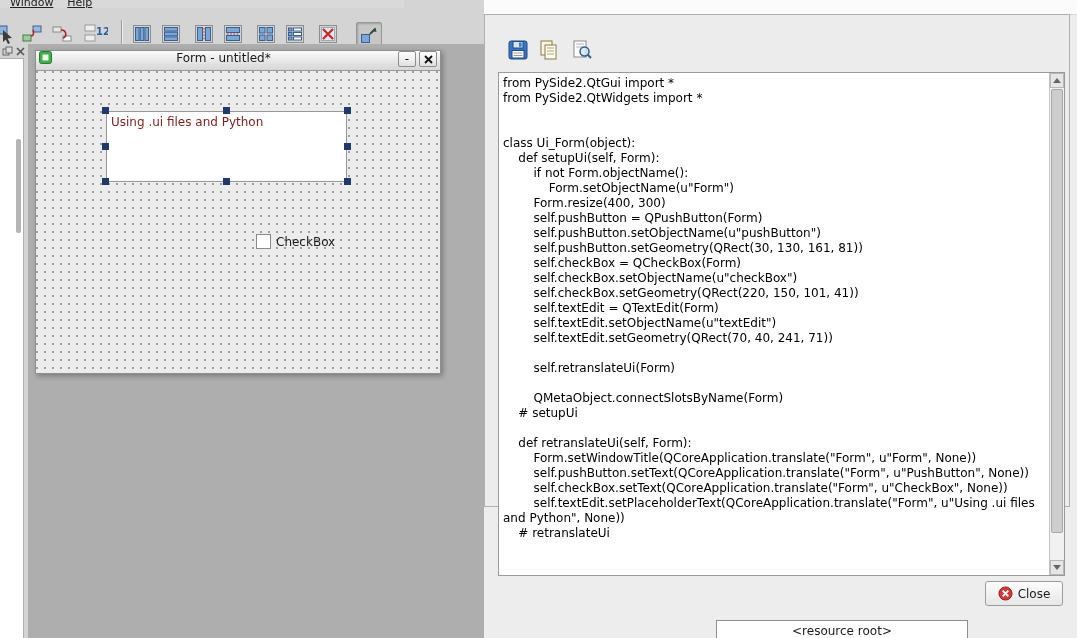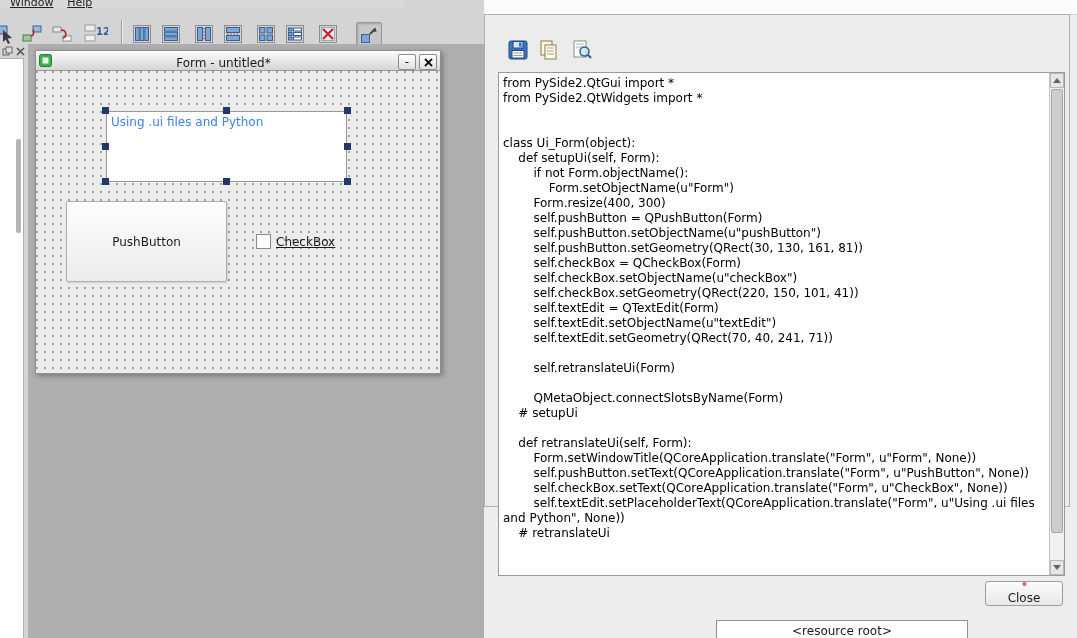--- a/index.html
+++ b/index.html
@@ -34,7 +34,7 @@
                border:1px solid #8f8f8f;box-shadow:2px 2px 5px rgba(0,0,0,.3);}
   .form-titlebar{position:absolute;left:0;top:0;right:0;height:20px;
                  background:linear-gradient(#fbfbfb,#d6d6d6);border-bottom:1px solid #9a9a9a;
-                 display:flex;align-items:flex-end;padding:0 3px;box-sizing:border-box;}
+                 display:flex;align-items:flex-start;padding:0 3px;box-sizing:border-box;}
   .form-title{flex:1;text-align:center;font-size:12px;}
   .tb-btn{width:16px;height:14px;border:1px solid #8c8c8c;border-radius:2px;
           background:linear-gradient(#ffffff,#e0e0e0);display:flex;align-items:center;

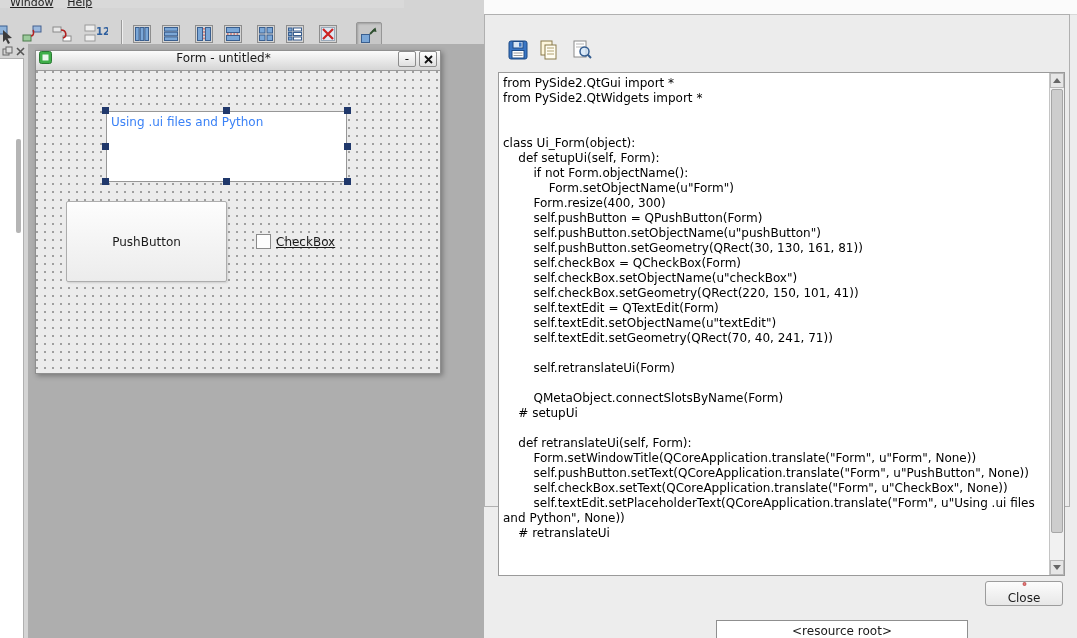--- a/index.html
+++ b/index.html
@@ -44,7 +44,7 @@
              background-size:8px 8px;background-position:5px 5px;}
   .textedit{position:absolute;left:70px;top:40px;width:241px;height:71px;background:#fff;
             border:1px solid #979797;box-sizing:border-box;padding:3px 4px;}
-  .placeholder{color:#3b82f6;font-size:12px;}
+  .placeholder{color:#7f1d1d;font-size:12px;}
   .handle{position:absolute;width:7px;height:7px;background:#20386b;}
   .pushbutton{position:absolute;left:30px;top:130px;width:161px;height:81px;box-sizing:border-box;
               background:linear-gradient(#fdfdfd,#ececec);border:1px solid #adadad;border-radius:2px;

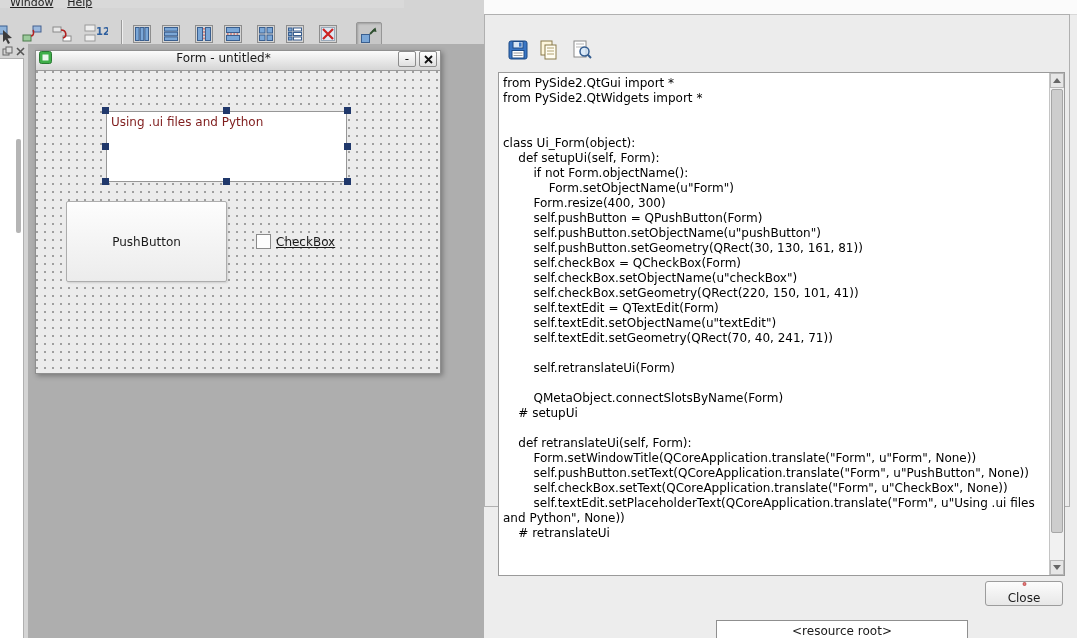--- a/index.html
+++ b/index.html
@@ -255,7 +255,6 @@
       <div class="handle" style="left:187px;top:107px"></div>
       <div class="handle" style="left:308px;top:107px"></div>
 
-      <div class="pushbutton">PushButton</div>
 
       <div class="checkbox">
         <span class="check-ind"></span>

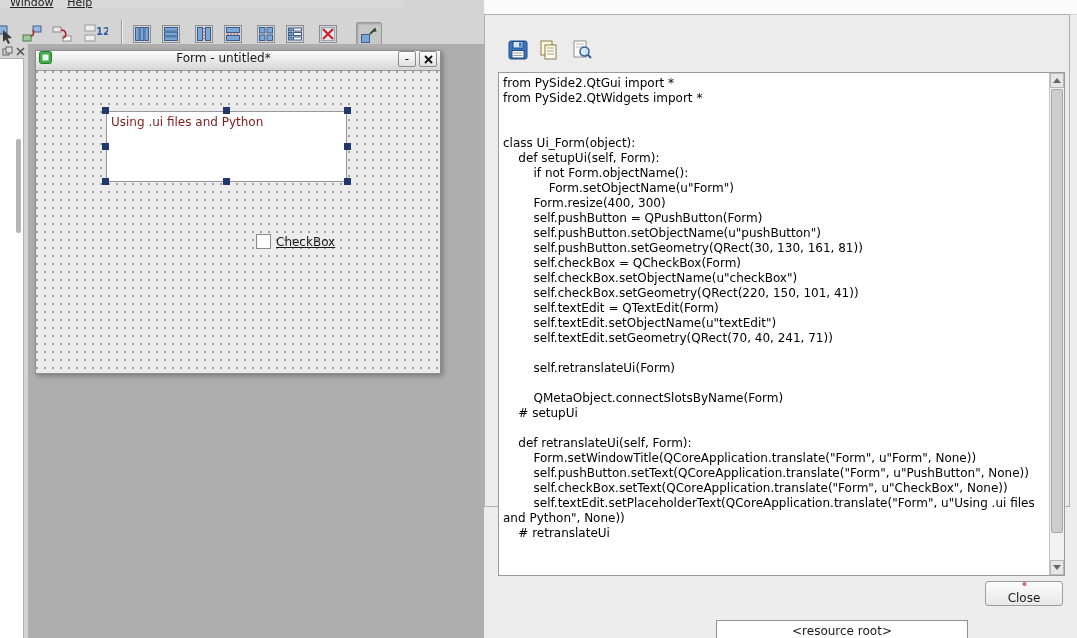--- a/index.html
+++ b/index.html
@@ -51,7 +51,7 @@
               display:flex;align-items:center;justify-content:center;font-size:12px;
               box-shadow:1px 1px 2px rgba(0,0,0,.12);}
   .checkbox{position:absolute;left:220px;top:150px;width:101px;height:41px;display:flex;
-            align-items:center;text-decoration:underline;}
+            align-items:center;}
   .check-ind{width:13px;height:13px;background:#fdfdfd;border:1px solid #8a8a8a;}
   .check-label{margin-left:5px;font-size:12px;}
 

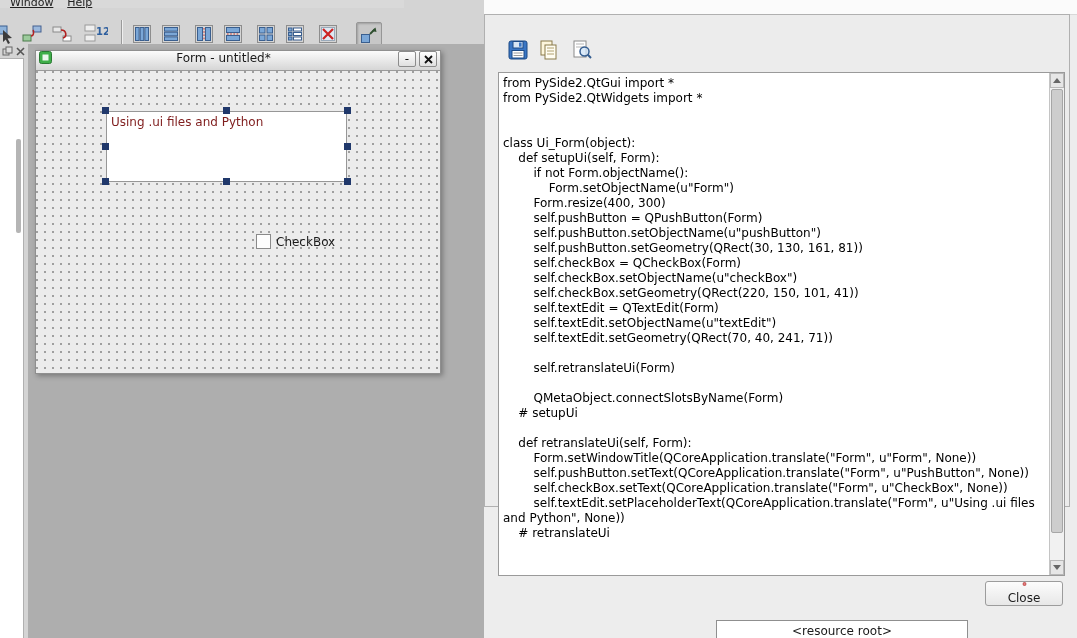--- a/index.html
+++ b/index.html
@@ -78,7 +78,7 @@
             border:1px solid #a6a6a6;border-radius:2px;}
   .close-btn{position:absolute;left:500px;top:566px;width:78px;height:25px;box-sizing:border-box;
              background:linear-gradient(#fcfcfc,#e7e7e7);border:1px solid #9c9c9c;border-radius:3px;
-             display:flex;align-items:center;justify-content:center;gap:5px;font-size:12px;flex-direction:column;}
+             display:flex;align-items:center;justify-content:center;gap:5px;font-size:12px;}
 
   
   .resource-box{position:absolute;left:716px;top:620px;width:252px;height:24px;background:#ffffff;

